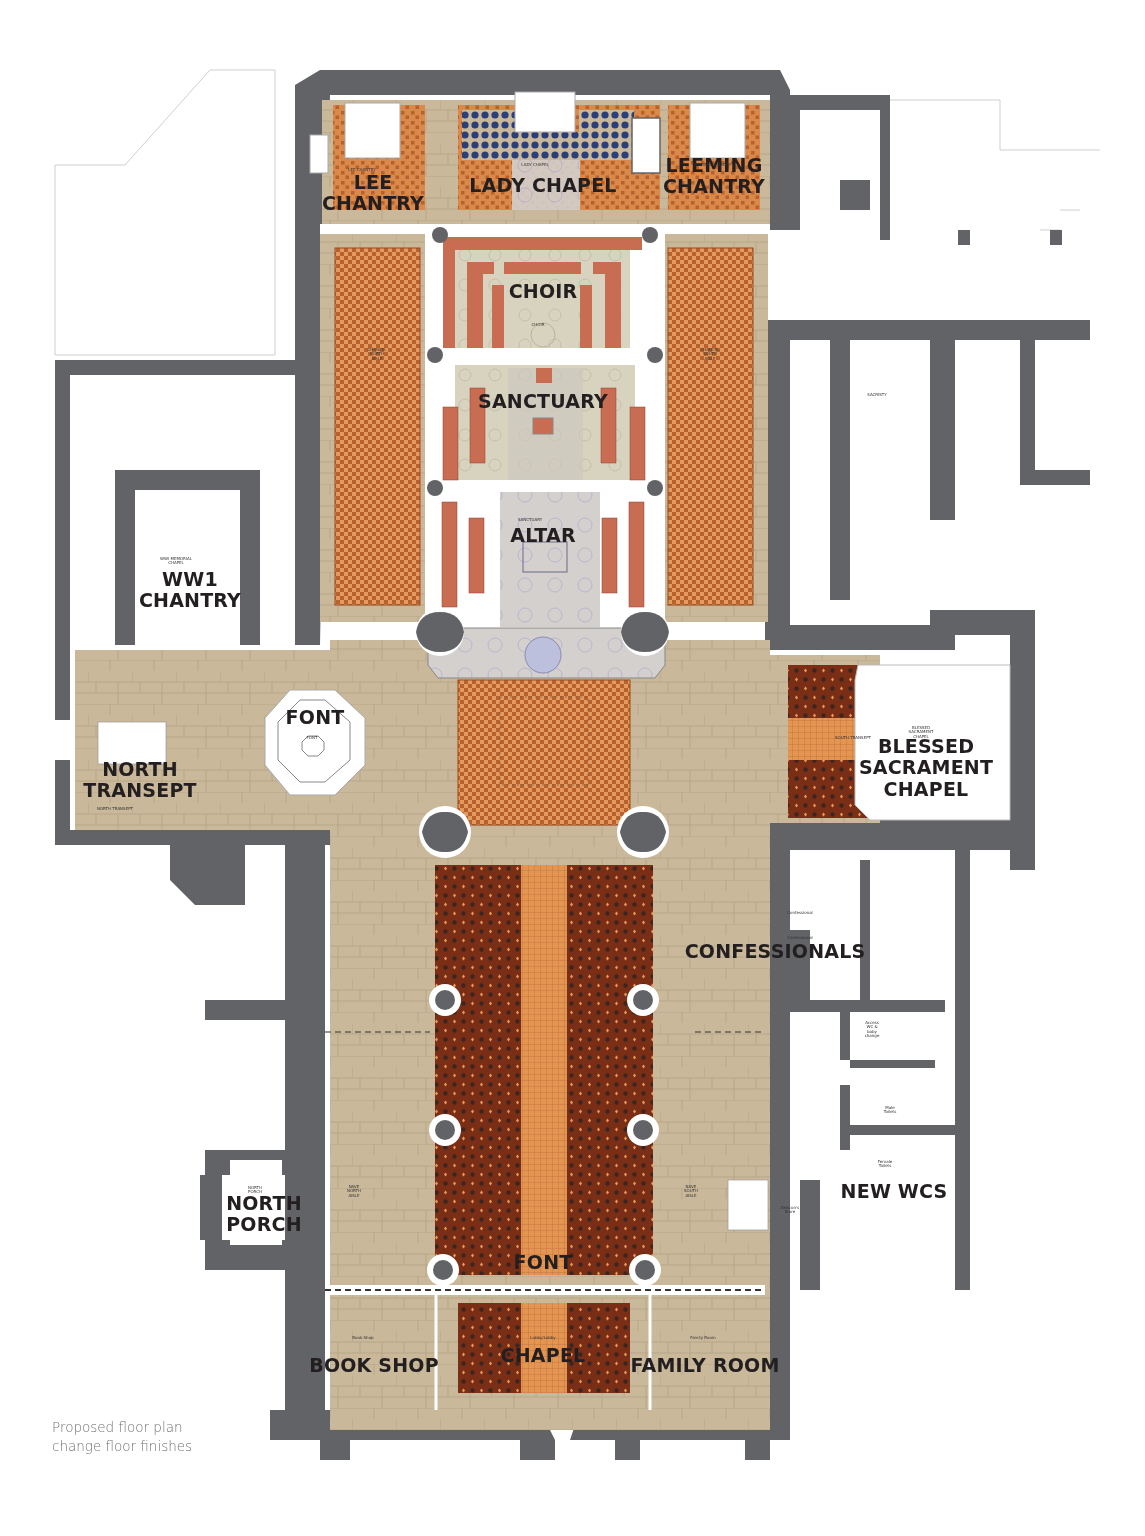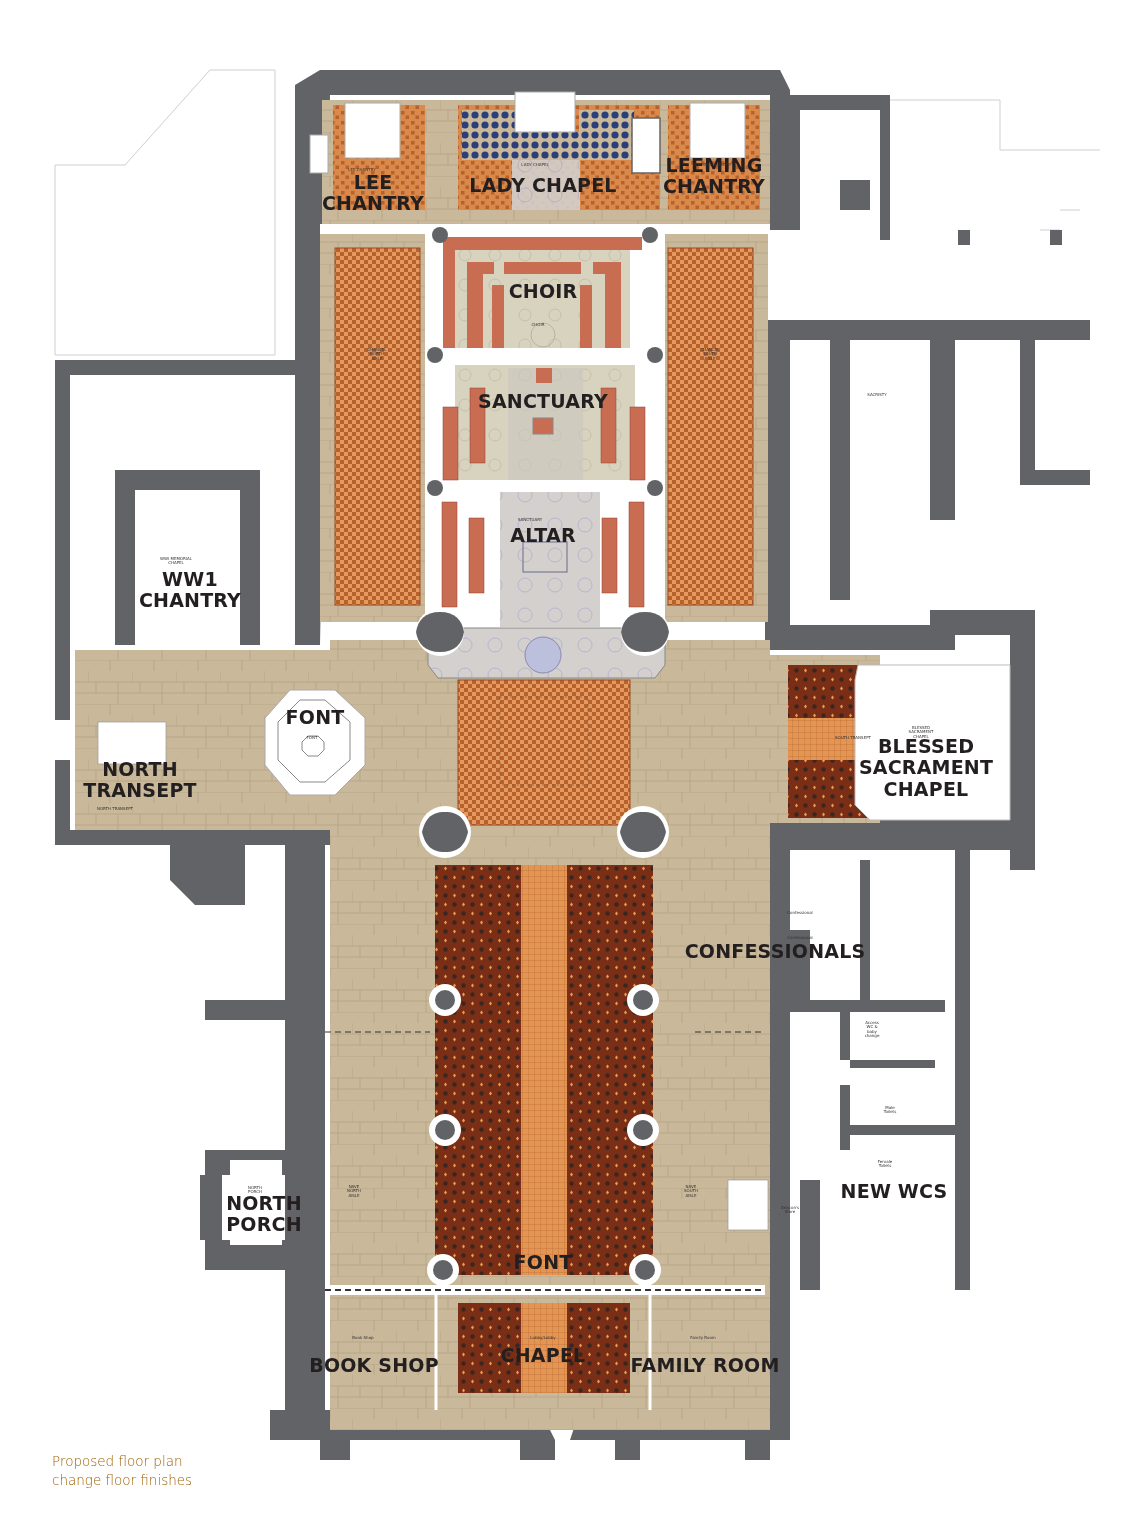--- a/index.html
+++ b/index.html
@@ -8,7 +8,7 @@
   .lbl { position:absolute; font-family:"DejaVu Sans", sans-serif; font-weight:bold; color:#231f20; text-align:center; line-height:1.12; white-space:nowrap; transform:translate(-50%,-50%); }
   .lbl.big { font-size:19px; letter-spacing:0.2px; }
   .lbl.small { font-size:4px; font-weight:normal; color:#333; line-height:1.1; }
-  .caption { position:absolute; left:52px; top:1452px; font-family:"DejaVu Sans", sans-serif; font-size:13.5px; color:#a16207; line-height:19px; font-weight:300; }
+  .caption { position:absolute; left:52px; top:1418px; font-family:"DejaVu Sans", sans-serif; font-size:13.5px; color:#737373; line-height:19px; font-weight:300; }
   .caption div { white-space:nowrap; }
 </style>
 </head>

